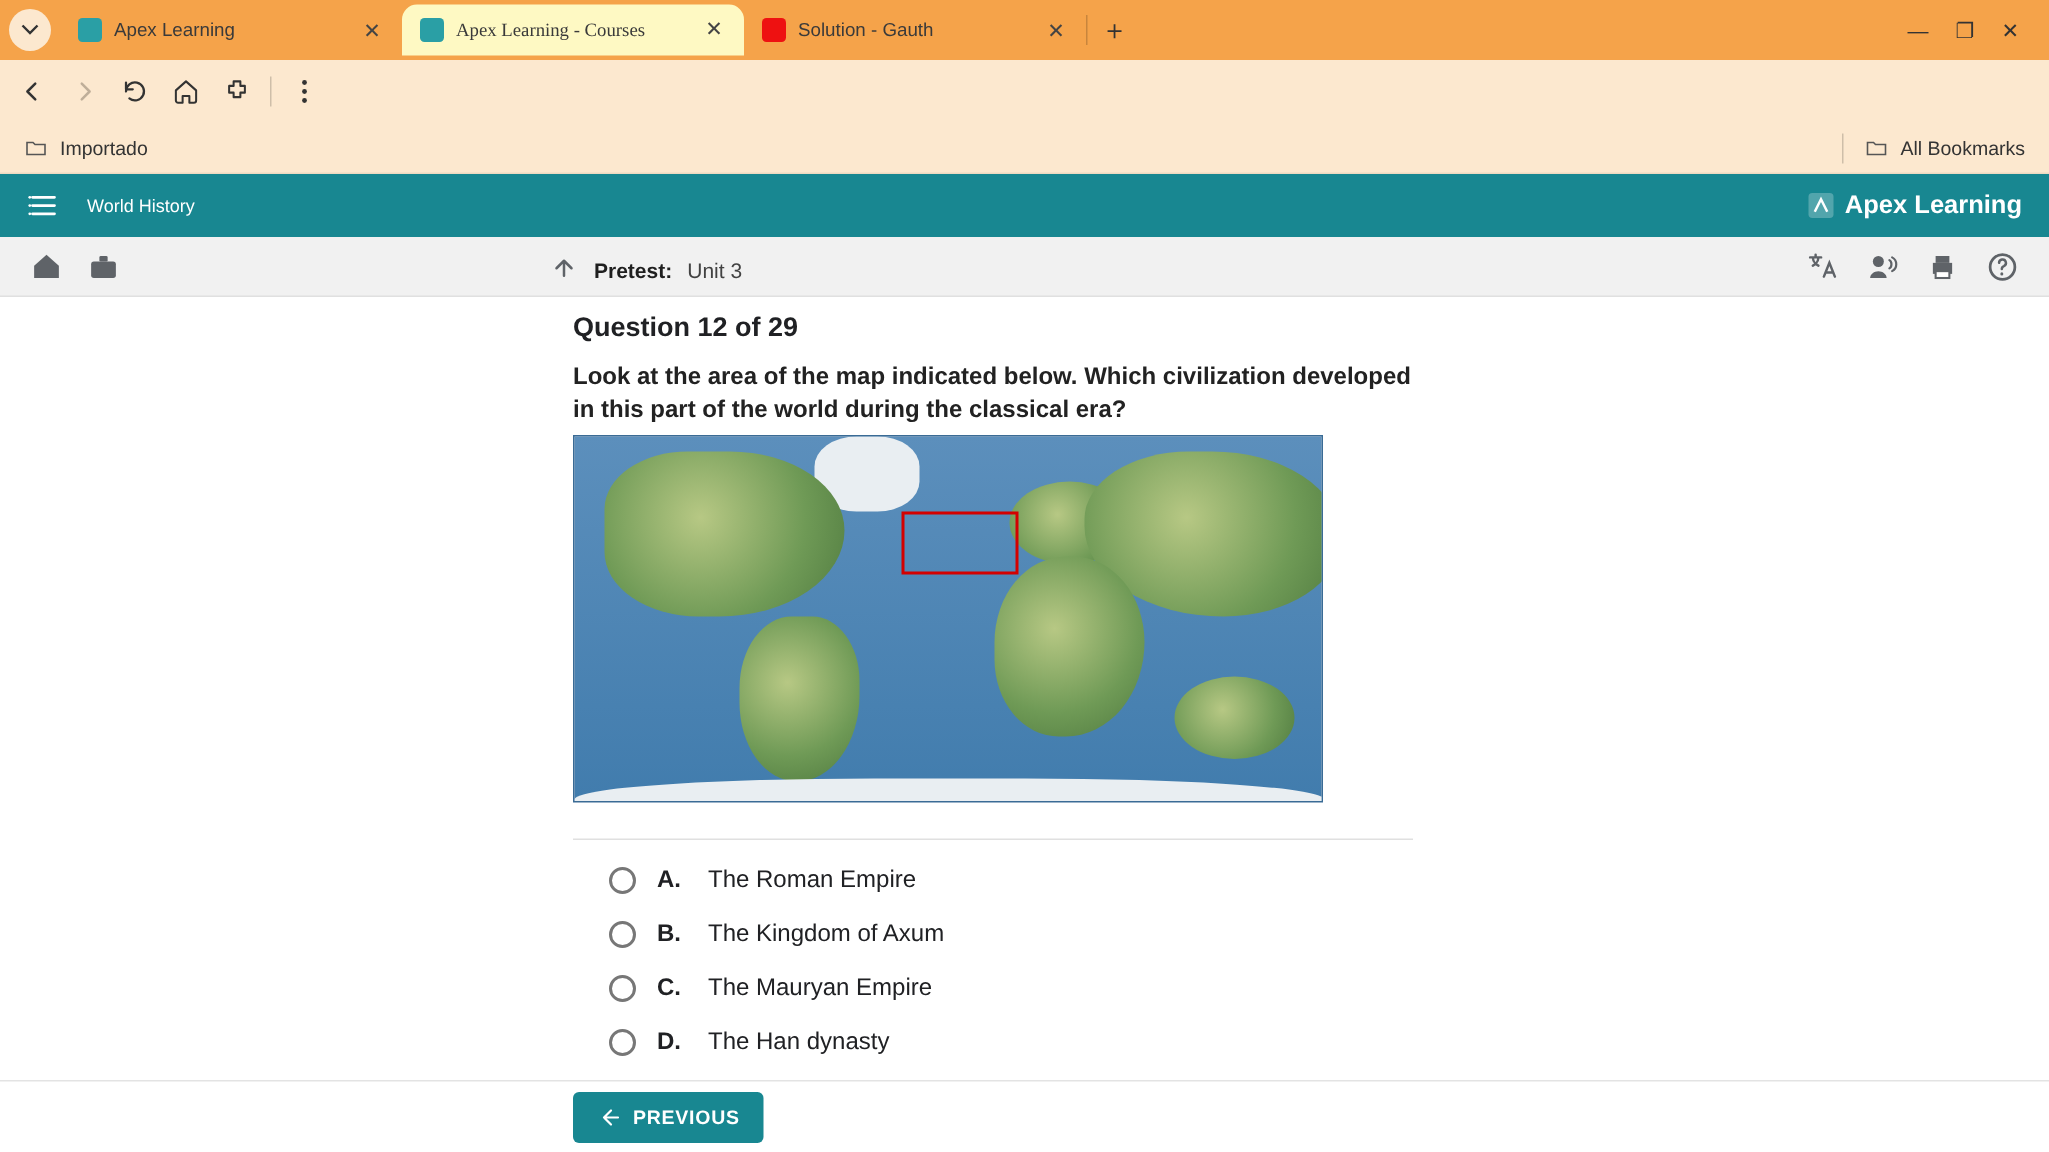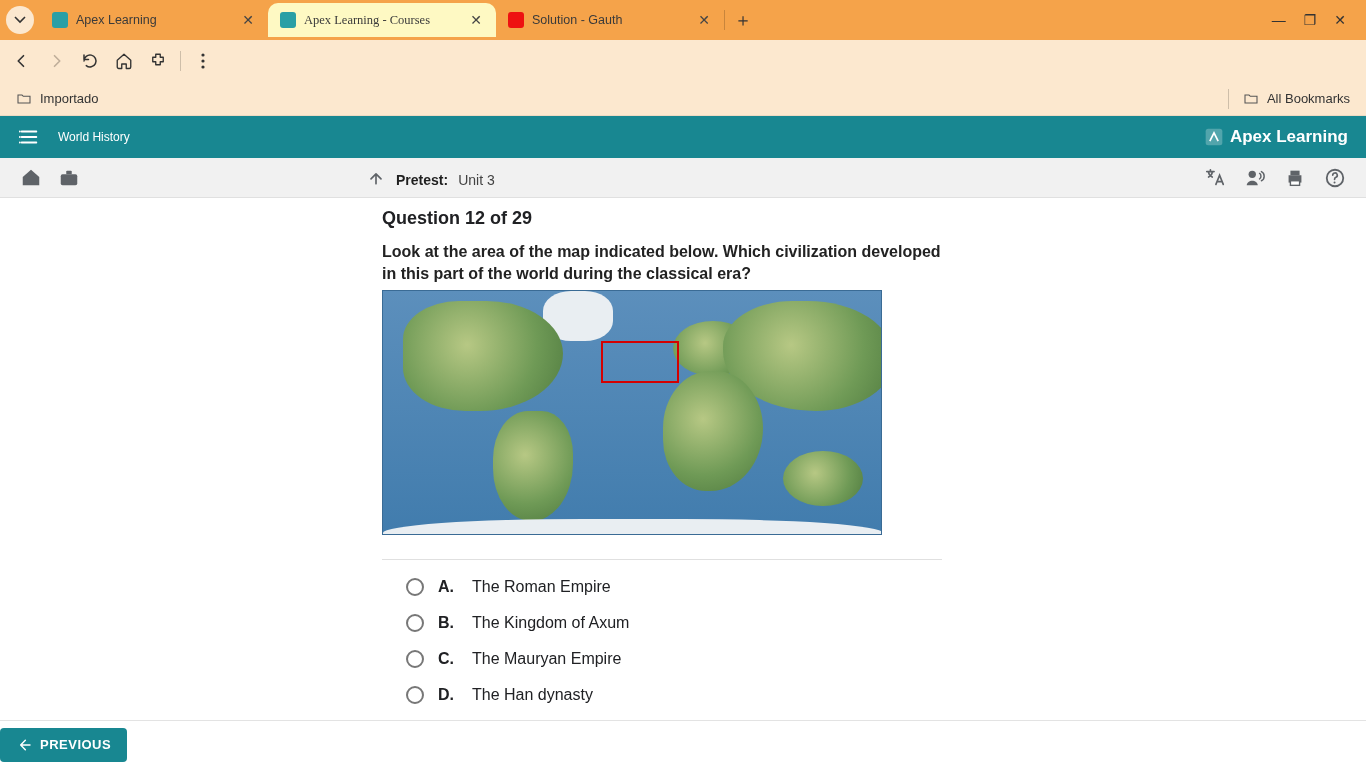--- a/index.html
+++ b/index.html
@@ -76,7 +76,7 @@
   .choice .letter { font-weight:700; width:20px; }
 
   
-  .footer { position:absolute; left:0; right:0; bottom:0; height:48px; border-top:1px solid #e3e3e3; background:#fff; display:flex; align-items:center; }
+  .footer { position:absolute; left:0; right:0; bottom:0; height:48px; border-top:1px solid #e3e3e3; background:#fff; display:flex; align-items:center; padding-left:382px; }
   .prev-btn { background:#188791; color:#fff; border:none; border-radius:4px; height:34px; padding:0 16px; font-size:13px; font-weight:600; letter-spacing:0.5px; display:flex; align-items:center; gap:8px; }
   svg { display:block; }
 </style>

